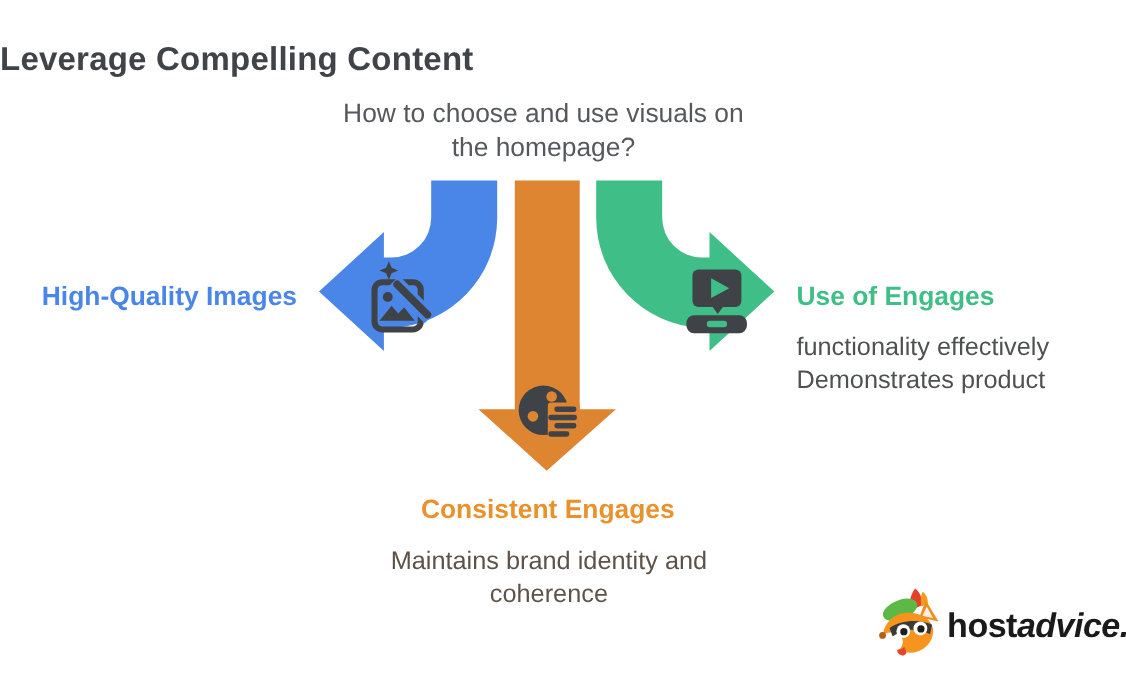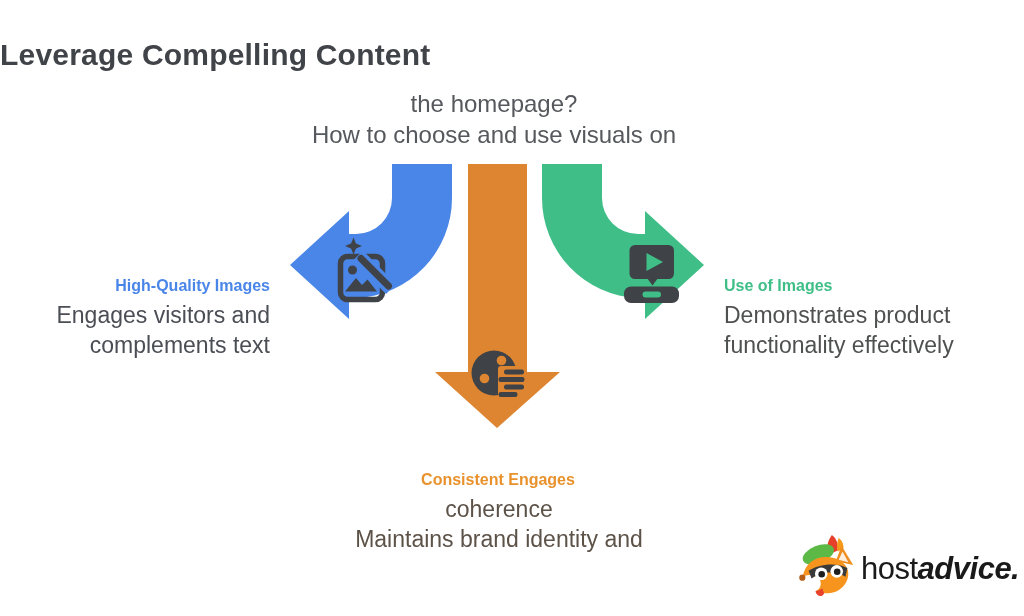--- a/index.html
+++ b/index.html
@@ -38,8 +38,8 @@
   <div class="title">Leverage Compelling Content</div>
 
   <div class="subtitle">
+    <div>How to choose and use visuals on</div>
     <div>the homepage?</div>
-    <div>How to choose and use visuals on</div>
   </div>
 
   <svg class="art" viewBox="0 0 1024 616" aria-hidden="true">

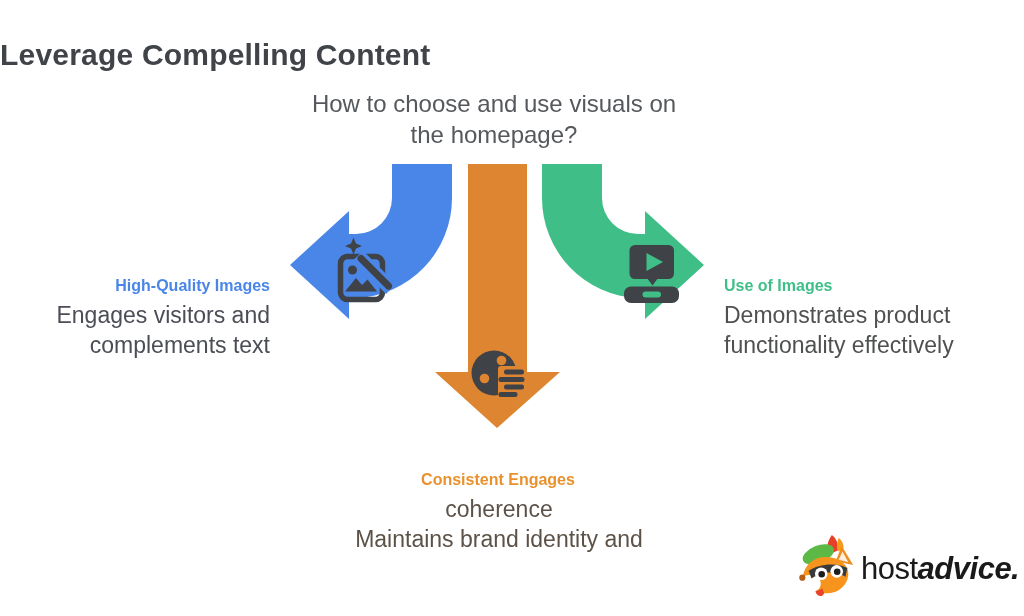--- a/index.html
+++ b/index.html
@@ -16,7 +16,7 @@
     font-size:24px;line-height:31px;color:var(--subtitle_ink,#55585c);
   }
   .art{position:absolute;left:0;top:0;width:1024px;height:616px;}
-  .branch-label{position:absolute;font-size:16px;font-weight:bold;white-space:nowrap;margin-top:21px;}
+  .branch-label{position:absolute;font-size:24px;font-weight:bold;white-space:nowrap;}
   .label-left{top:256px;left:10px;width:260px;text-align:right;color:var(--blue,#4a86e8);}
   .label-right{top:256px;left:724px;text-align:left;color:var(--green,#3fbf87);}
   .label-bottom{top:450px;left:348px;width:300px;text-align:center;color:var(--orange_label,#e9922d);}

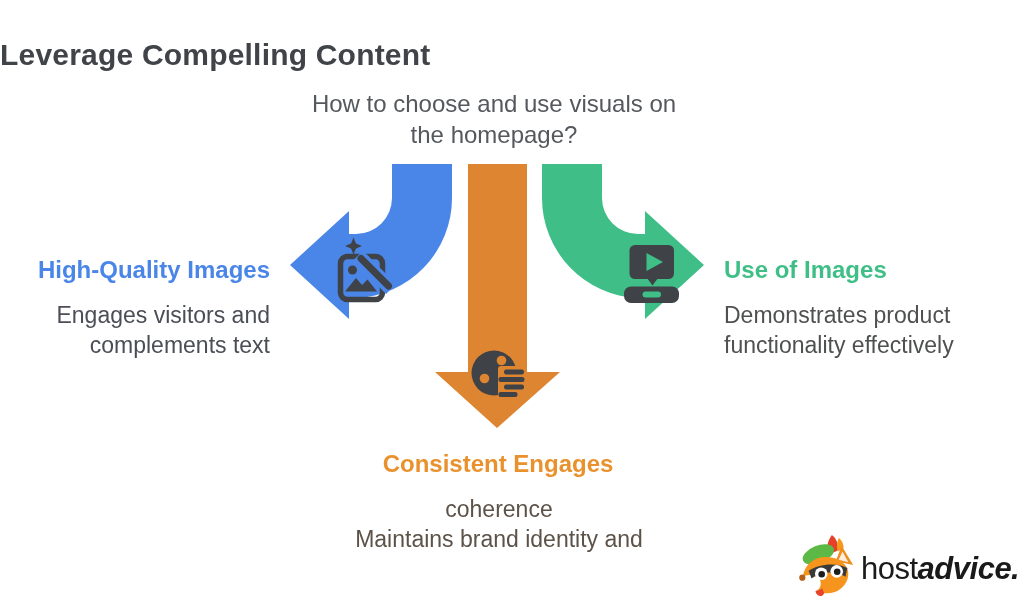--- a/index.html
+++ b/index.html
@@ -85,7 +85,7 @@
     <div>complements text</div>
   </div>
 
-  <div class="branch-label label-right">Use of Images</div>
+  <div class="branch-label label-right">Use of Engages</div>
   <div class="branch-desc desc-right">
     <div>Demonstrates product</div>
     <div>functionality effectively</div>

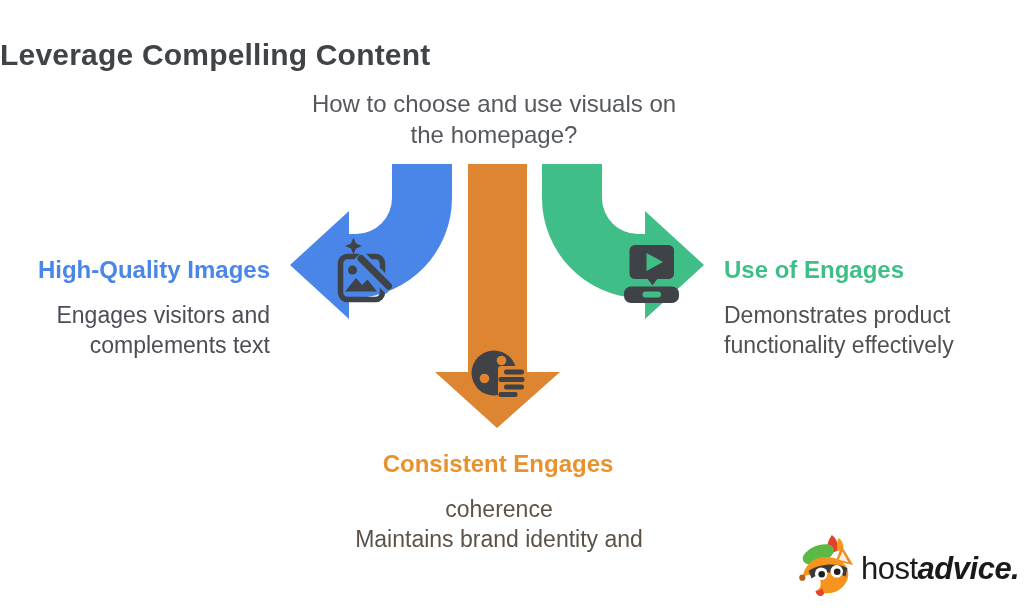--- a/index.html
+++ b/index.html
@@ -80,10 +80,6 @@
   </svg>
 
   <div class="branch-label label-left">High-Quality Images</div>
-  <div class="branch-desc desc-left">
-    <div>Engages visitors and</div>
-    <div>complements text</div>
-  </div>
 
   <div class="branch-label label-right">Use of Engages</div>
   <div class="branch-desc desc-right">

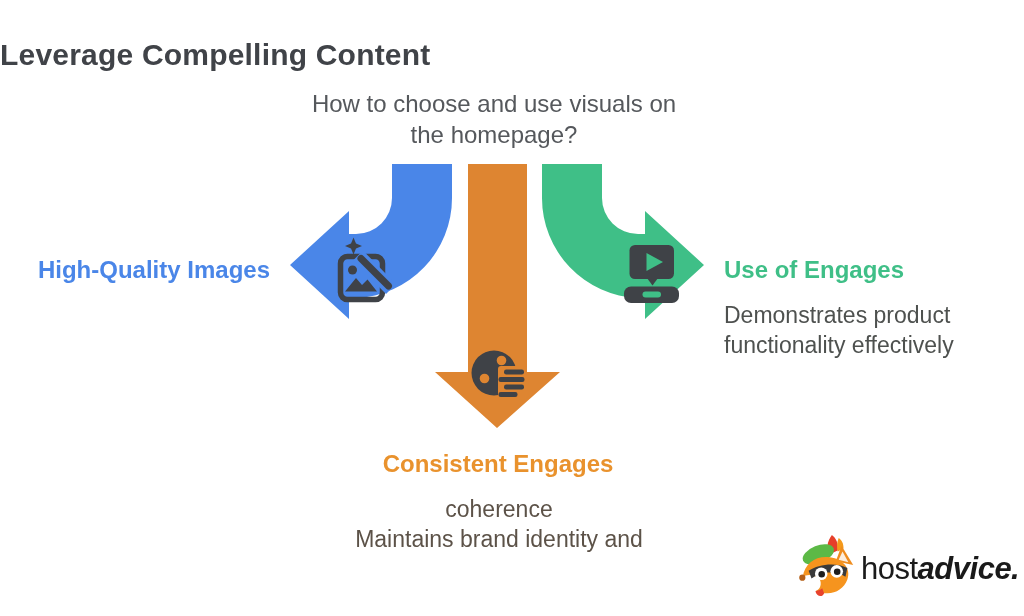--- a/index.html
+++ b/index.html
@@ -83,8 +83,8 @@
 
   <div class="branch-label label-right">Use of Engages</div>
   <div class="branch-desc desc-right">
+    <div>functionality effectively</div>
     <div>Demonstrates product</div>
-    <div>functionality effectively</div>
   </div>
 
   <div class="branch-label label-bottom">Consistent Engages</div>

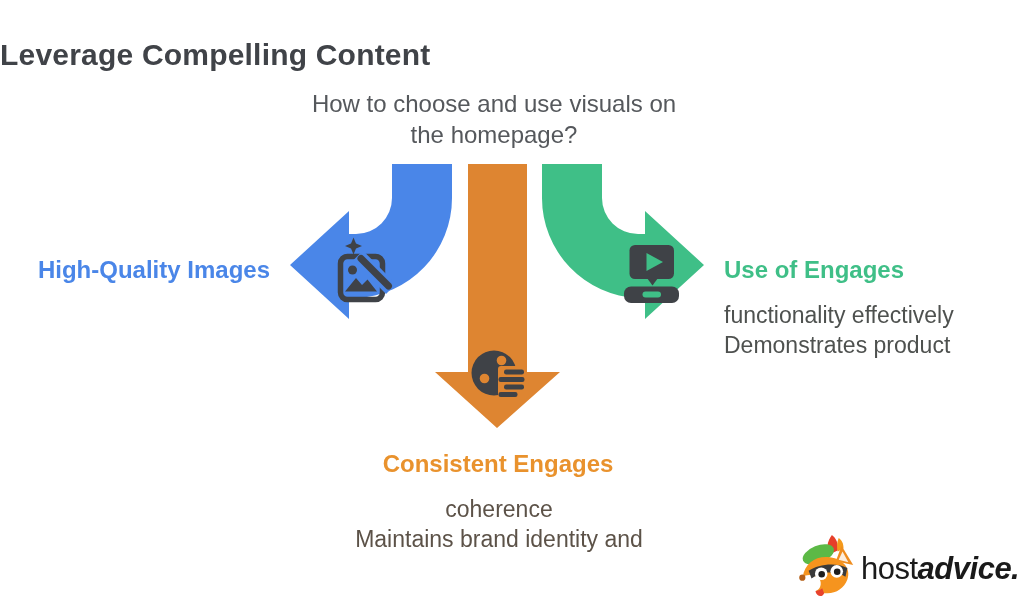--- a/index.html
+++ b/index.html
@@ -89,8 +89,8 @@
 
   <div class="branch-label label-bottom">Consistent Engages</div>
   <div class="branch-desc desc-bottom">
+    <div>Maintains brand identity and</div>
     <div>coherence</div>
-    <div>Maintains brand identity and</div>
   </div>
 
   <div class="logo">

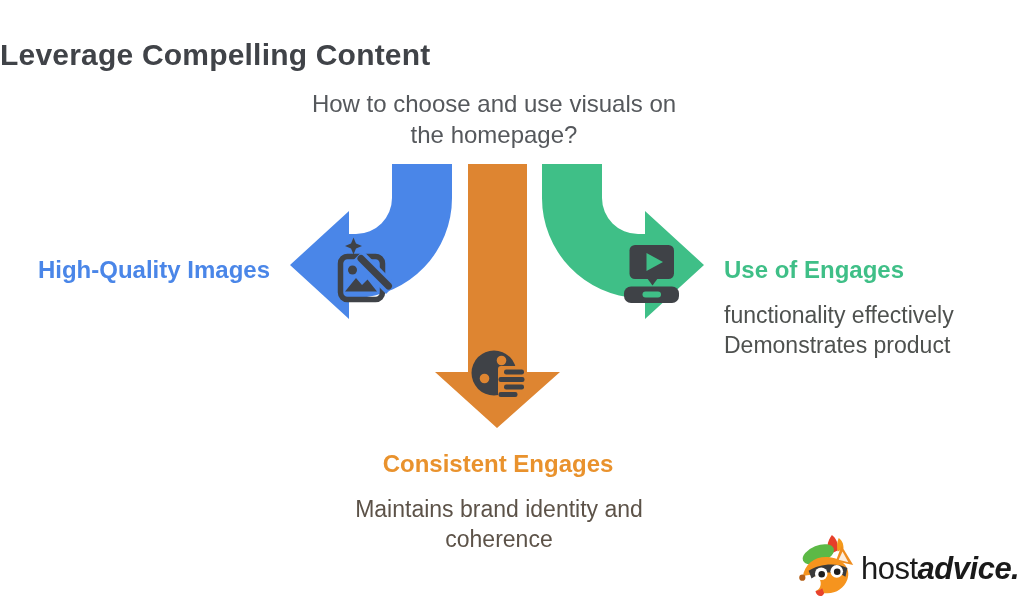--- a/index.html
+++ b/index.html
@@ -27,7 +27,7 @@
   .logo{position:absolute;left:797px;top:534px;display:flex;align-items:center;}
   .logo svg{width:62px;height:64px;}
   .wordmark{font-size:31px;color:var(--logo_ink,#1a1a1a);margin-left:2px;margin-top:6px;white-space:nowrap;}
-  .wordmark .wm-bold{font-weight:400;letter-spacing:-0.5px;}
+  .wordmark .wm-bold{font-weight:700;letter-spacing:-0.5px;}
   .wordmark .wm-light{font-weight:700;font-style:italic;letter-spacing:-0.5px;}
 </style>
 </head>

